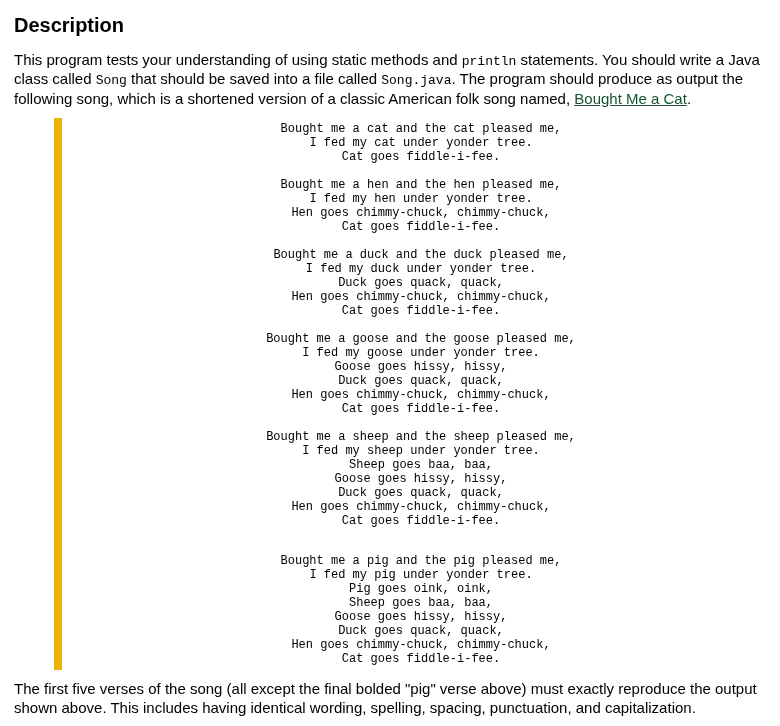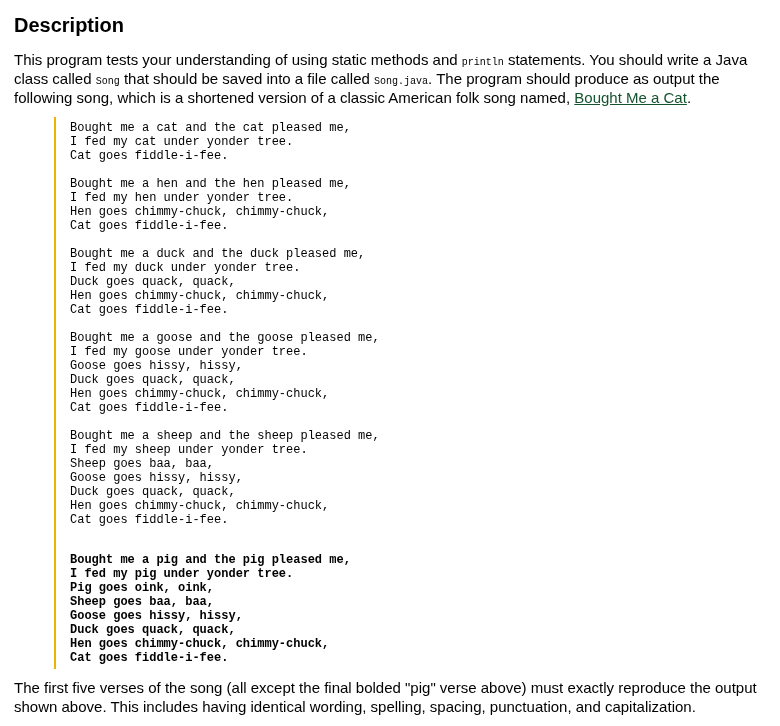--- a/index.html
+++ b/index.html
@@ -22,7 +22,7 @@
     }
     .code-inline {
       font-family: "Courier New", Courier, monospace;
-      font-size: 10px;
+      font-size: 13px;
     }
     a {
       color: #14532d;

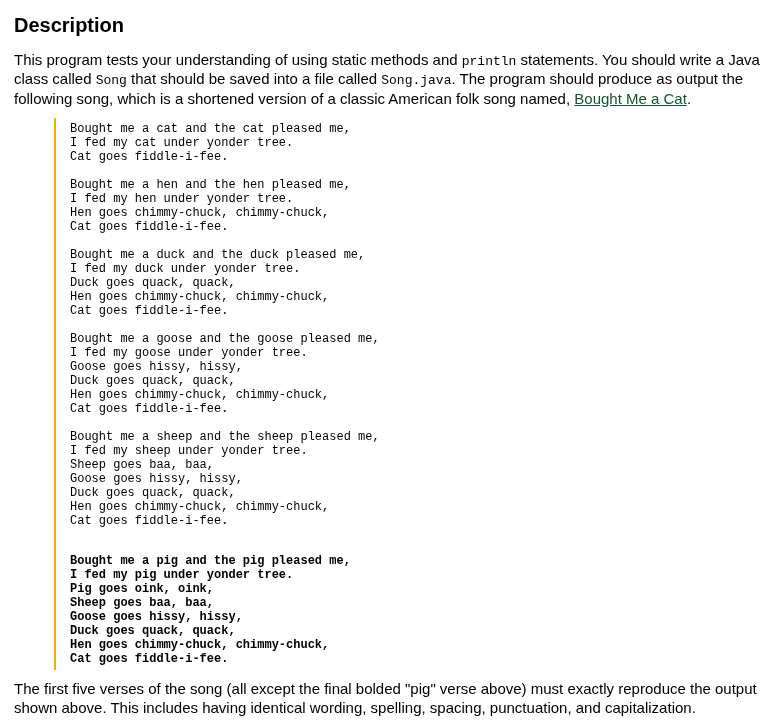--- a/index.html
+++ b/index.html
@@ -31,7 +31,8 @@
     blockquote {
       margin: 10px 0 10px 40px;
       padding: 4px 0 4px 14px;
-      border-left: 2px solid #eab308;
+      border-left: 8px solid #eab308;
+      text-align: center;
     }
     pre {
       font-family: "Courier New", Courier, monospace;

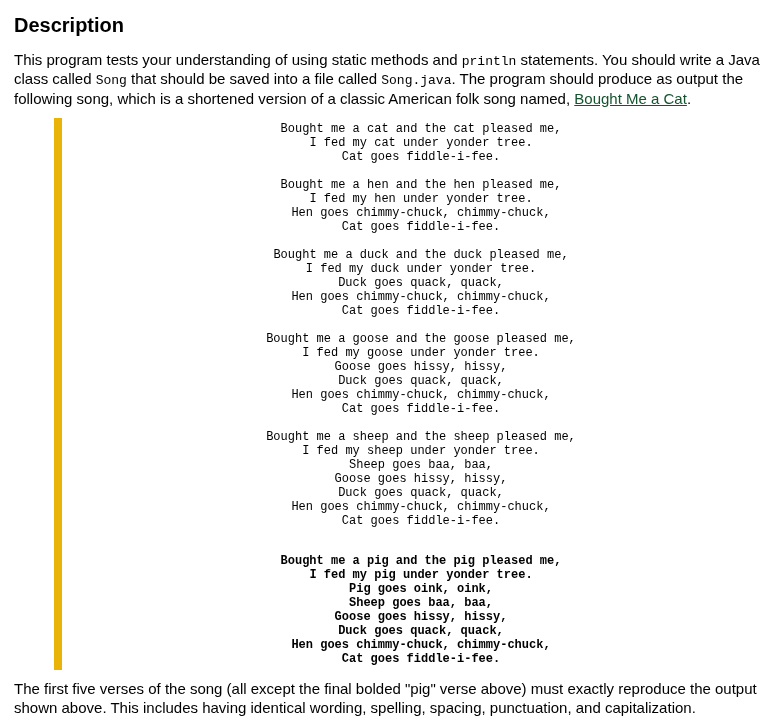--- a/index.html
+++ b/index.html
@@ -42,7 +42,7 @@
       white-space: pre;
     }
     .bold {
-      font-weight: bold;
+      font-weight: normal;
       margin-top: 26px;
     }
     .stanza {

